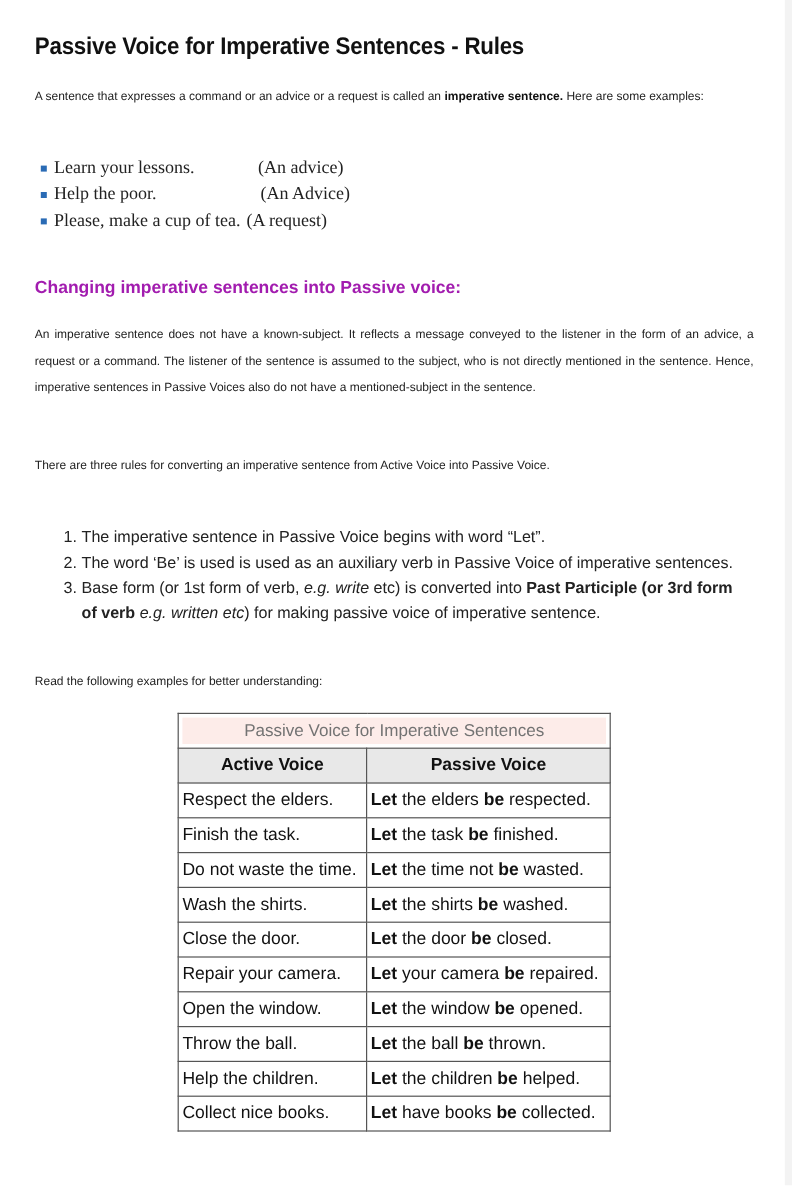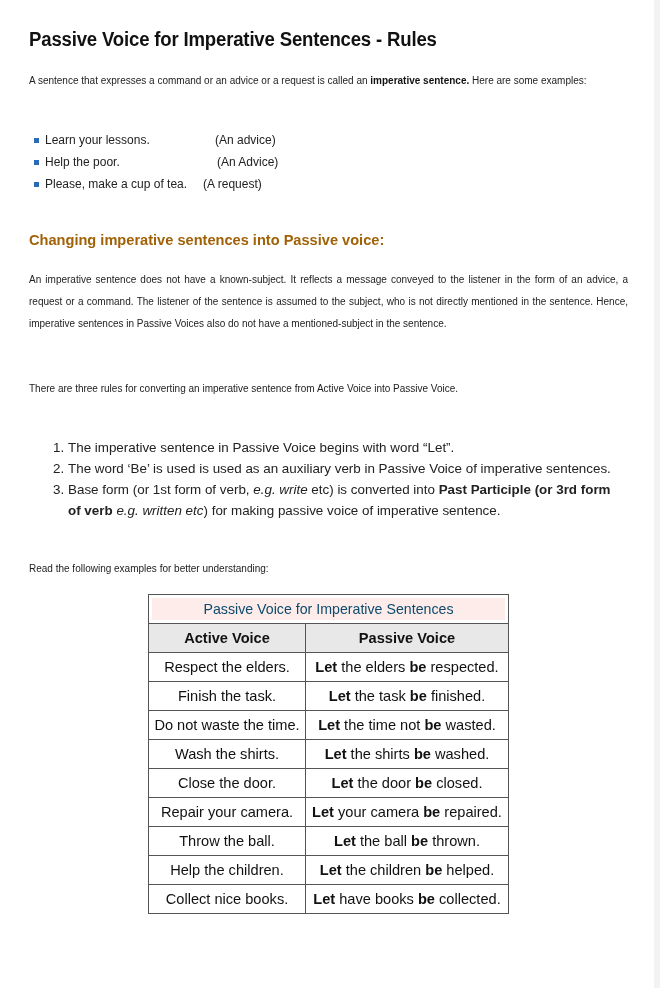--- a/index.html
+++ b/index.html
@@ -21,7 +21,7 @@
     .p b { color: #111; }
     .intro { top: 70px; }
     .examples { position: absolute; top: 129px; left: 4px; margin: 0; padding: 0; list-style: none;
-      font-family: Liberation Sans, sans-serif; font-size: 12px; line-height: 22px; }
+      font-family: Liberation Serif, serif; font-size: 15px; line-height: 22px; }
     .examples li { position: relative; padding-left: 12px; white-space: nowrap; }
     .examples li::before { content: ""; position: absolute; left: 1px; top: 9px; width: 5px; height: 5px; background: #2a6bb5; }
     .examples .ex-text { display: inline-block; width: 170px; }

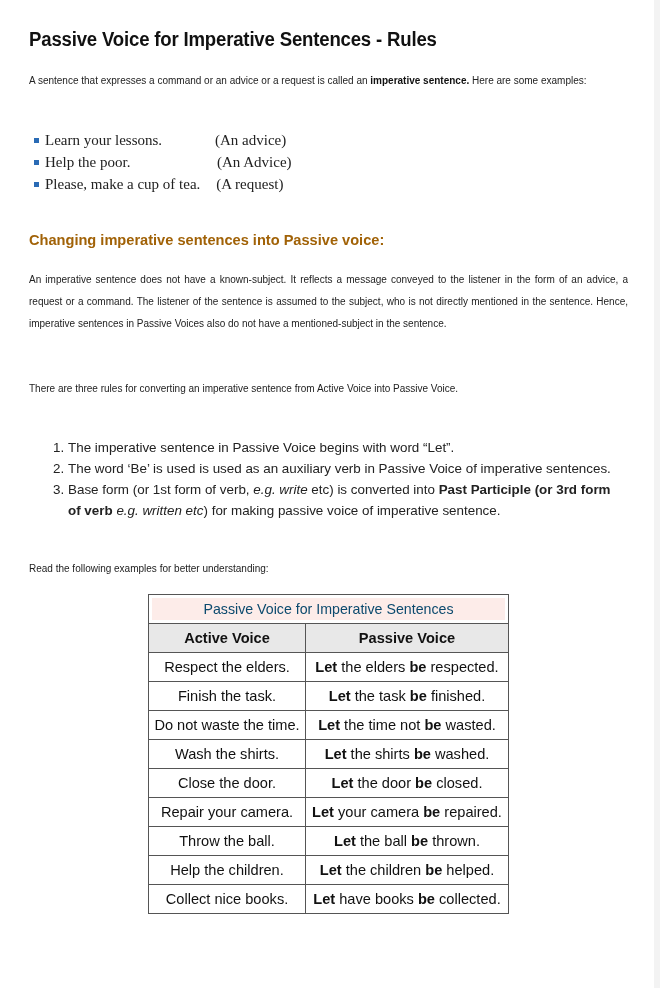--- a/index.html
+++ b/index.html
@@ -58,7 +58,7 @@
   <ul class="examples">
     <li><span class="ex-text">Learn your lessons.</span><span>(An advice)</span></li>
     <li><span class="ex-text" style="width:172px">Help the poor.</span><span>(An Advice)</span></li>
-    <li><span class="ex-text" style="width:auto;margin-right:16px">Please, make a cup of tea.</span><span>(A request)</span></li>
+    <li><span class="ex-text" style="width:auto;margin-right:5px">Please, make a cup of tea.</span><span>(A request)</span></li>
   </ul>
 
   <div class="subhead">Changing imperative sentences into Passive voice:</div>

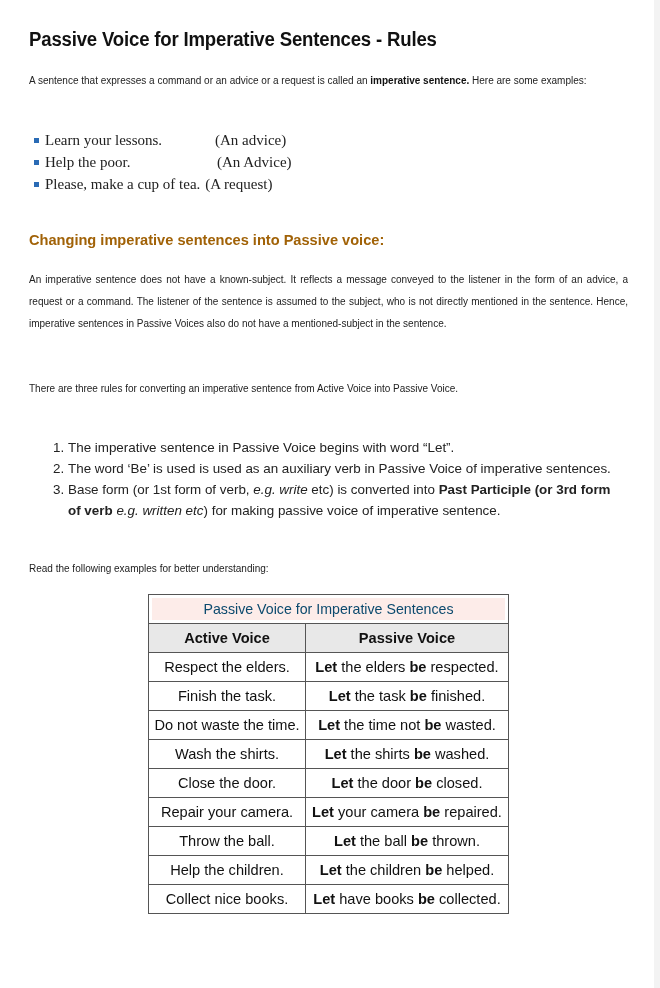--- a/index.html
+++ b/index.html
@@ -26,7 +26,7 @@
     .examples li::before { content: ""; position: absolute; left: 1px; top: 9px; width: 5px; height: 5px; background: #2a6bb5; }
     .examples .ex-text { display: inline-block; width: 170px; }
     .subhead { position: absolute; top: 232px; left: 0; font-family: "Liberation Sans", sans-serif;
-      font-weight: bold; font-size: 14.6px; color: #a16207; }
+      font-weight: bold; font-size: 14.6px; color: #a21caf; }
     .para1 { top: 269px; }
     .para2 { top: 378px; }
     .rules { position: absolute; top: 437px; left: 24px; margin: 0; padding: 0; list-style: none;

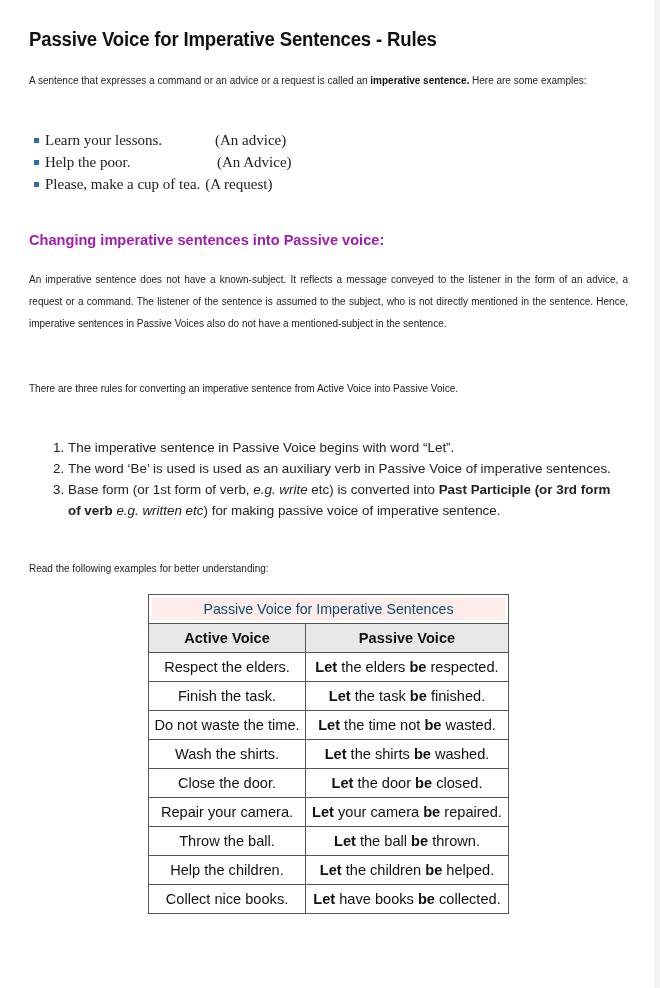--- a/index.html
+++ b/index.html
@@ -41,7 +41,7 @@
     }
     .pv td, .pv th { border: 1px solid #555; height: 28px; padding: 0 3px; text-align: center; white-space: nowrap; }
     .pv .cap-cell { padding: 3px; height: 22px; text-align: center; }
-    .pv .cap-inner { background: #fdece9; display: block; line-height: 22px; font-size: 14.2px; color: #0c4a6e; }
+    .pv .cap-inner { background: #fdece9; display: block; line-height: 22px; font-size: 14.2px; color: #737373; }
     .pv th { background: #e8e8e8; text-align: center; font-weight: bold; }
     .pv .col1 { width: 150px; }
   </style>

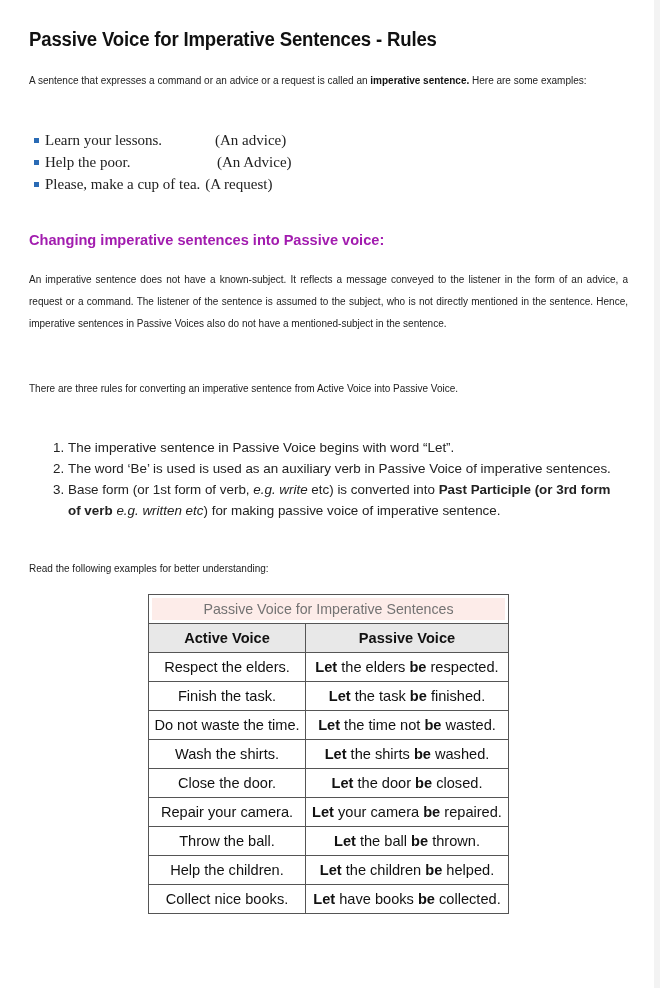--- a/index.html
+++ b/index.html
@@ -39,7 +39,7 @@
       font-family: "Liberation Sans", sans-serif; font-size: 14.6px; color: #111;
       border: 1px solid #555;
     }
-    .pv td, .pv th { border: 1px solid #555; height: 28px; padding: 0 3px; text-align: center; white-space: nowrap; }
+    .pv td, .pv th { border: 1px solid #555; height: 28px; padding: 0 3px; text-align: left; white-space: nowrap; }
     .pv .cap-cell { padding: 3px; height: 22px; text-align: center; }
     .pv .cap-inner { background: #fdece9; display: block; line-height: 22px; font-size: 14.2px; color: #737373; }
     .pv th { background: #e8e8e8; text-align: center; font-weight: bold; }

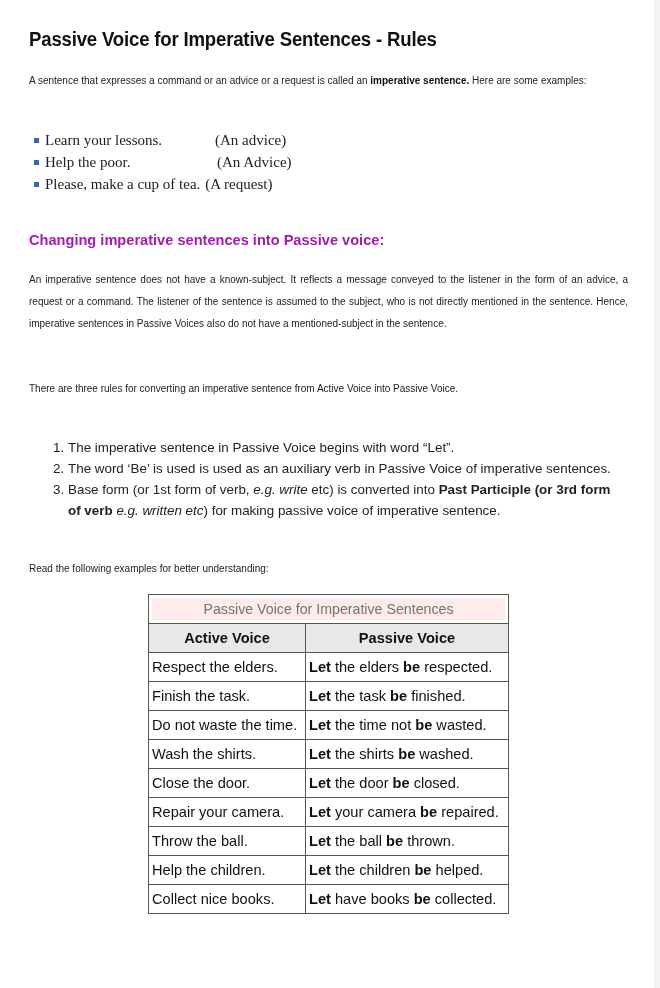--- a/index.html
+++ b/index.html
@@ -111,6 +111,10 @@
         <td><b>Let</b><span> your camera </span><b>be</b><span> repaired.</span></td>
       </tr>
   <tr>
+        <td>Open the window.</td>
+        <td><b>Let</b><span> the window </span><b>be</b><span> opened.</span></td>
+      </tr>
+  <tr>
         <td>Throw the ball.</td>
         <td><b>Let</b><span> the ball </span><b>be</b><span> thrown.</span></td>
       </tr>

